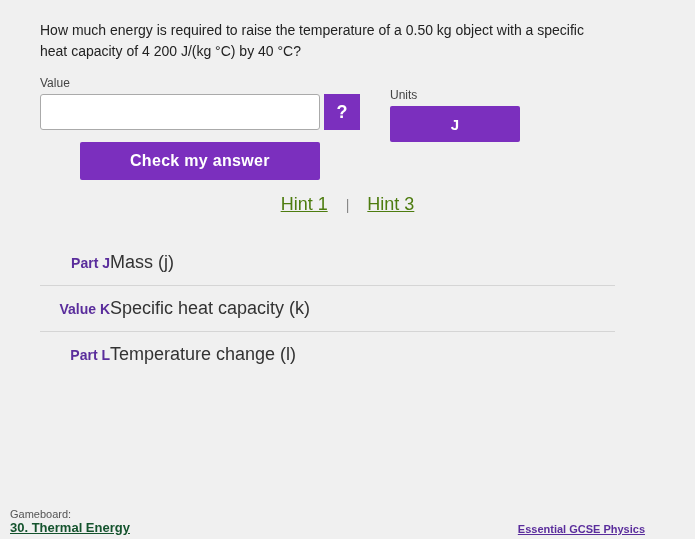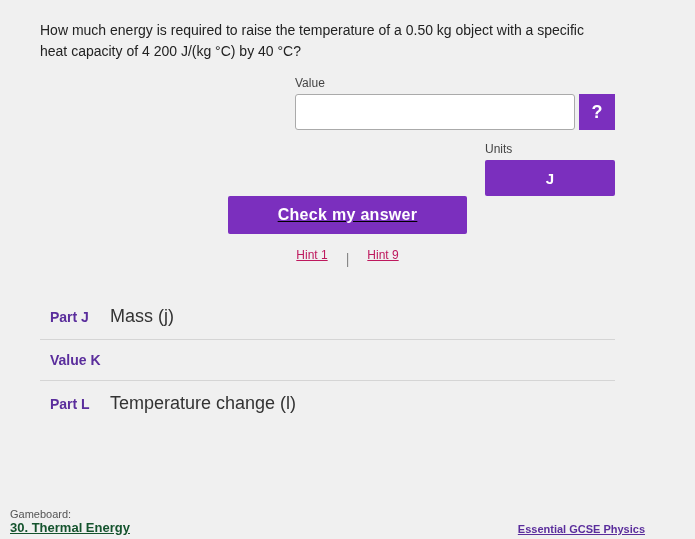--- a/index.html
+++ b/index.html
@@ -183,7 +183,6 @@
       display: flex;
       align-items: flex-end;
       gap: 0;
-      flex-direction: column;
     }
     .value-col {
       display: flex;

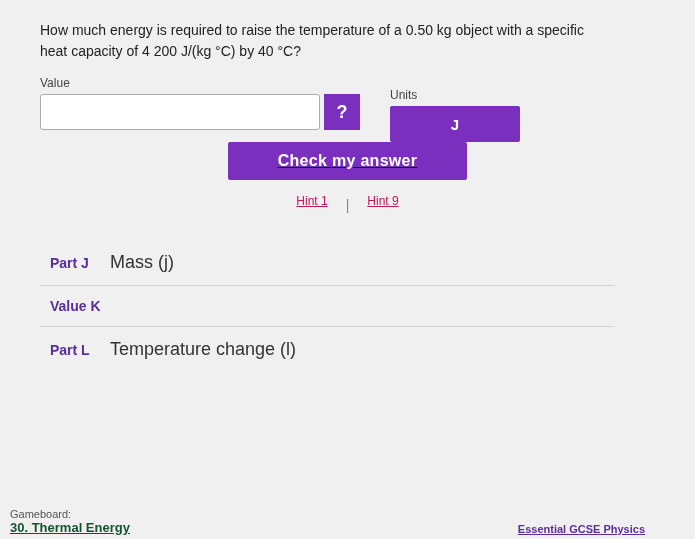--- a/index.html
+++ b/index.html
@@ -85,11 +85,9 @@
     }
     .check-btn-row {
       display: flex;
-      justify-content: center;
       margin-bottom: 14px;
       margin-left: 0;
       padding-left: 40px;
-      text-decoration: underline;
     }
     .check-btn {
       background: #7b2fbe;

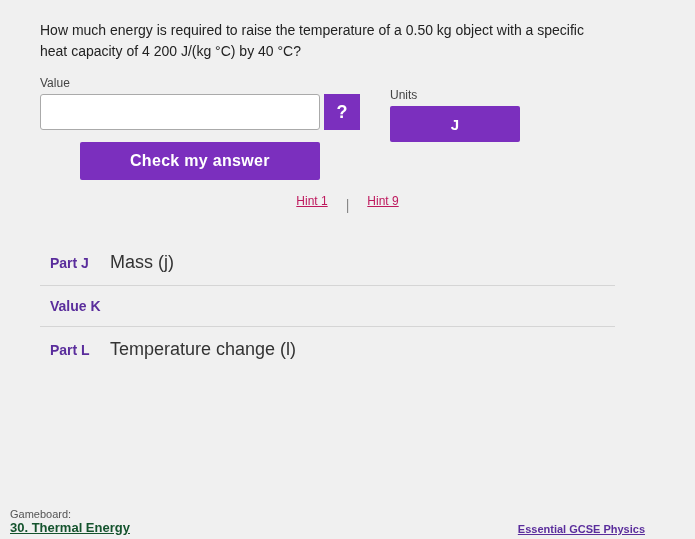--- a/index.html
+++ b/index.html
@@ -108,9 +108,9 @@
       padding-left: 40px;
     }
     .hint-link {
-      color: #be185d;
+      color: #4d7c0f;
       text-decoration: underline;
-      font-size: 12px;
+      font-size: 18px;
       cursor: pointer;
       padding: 0 18px;
     }

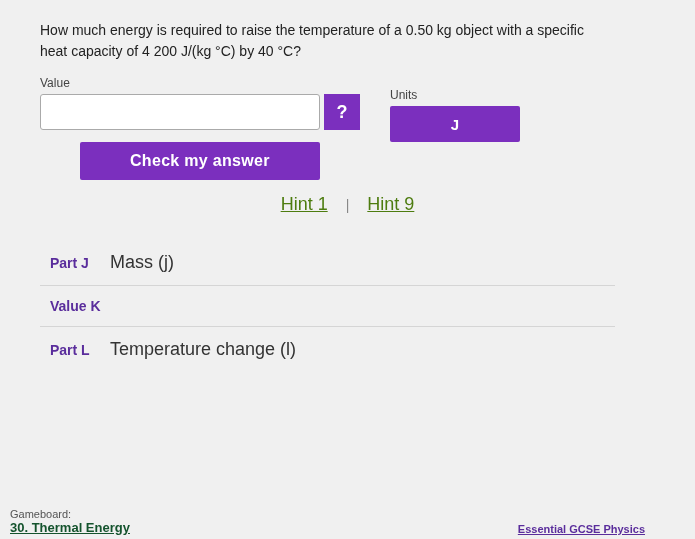--- a/index.html
+++ b/index.html
@@ -214,7 +214,7 @@
   <div class="hints-row">
     <a class="hint-link">Hint 1</a>
     <span class="hint-divider">|</span>
-    <a class="hint-link">Hint 9</a>
+    <a class="hint-link">Hint 3</a>
   </div>
 
   <div class="parts-section">

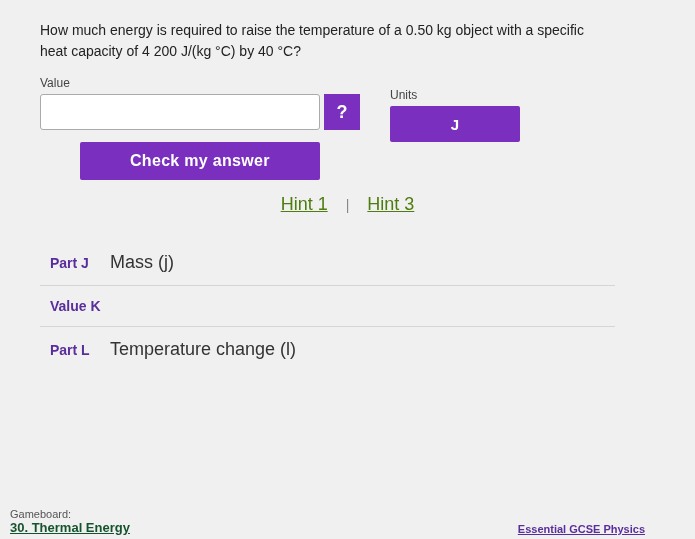--- a/index.html
+++ b/index.html
@@ -130,6 +130,7 @@
       padding: 12px 10px;
       border-bottom: 1px solid #d5d5d5;
       background: #f0f0f0;
+      text-align: right;
     }
     .part-row:last-child {
       border-bottom: none;

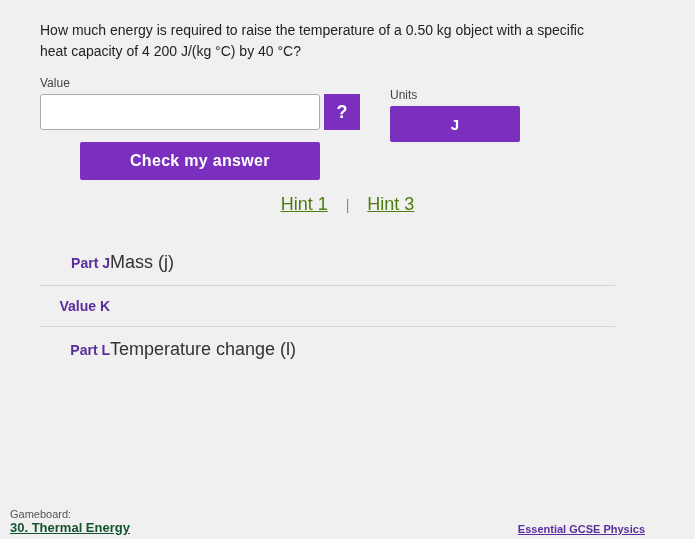--- a/index.html
+++ b/index.html
@@ -226,6 +226,7 @@
       </div>
       <div class="part-row">
         <span class="part-label">Value K</span>
+        <span class="part-description">Specific heat capacity (k)</span>
       </div>
       <div class="part-row">
         <span class="part-label">Part L</span>

